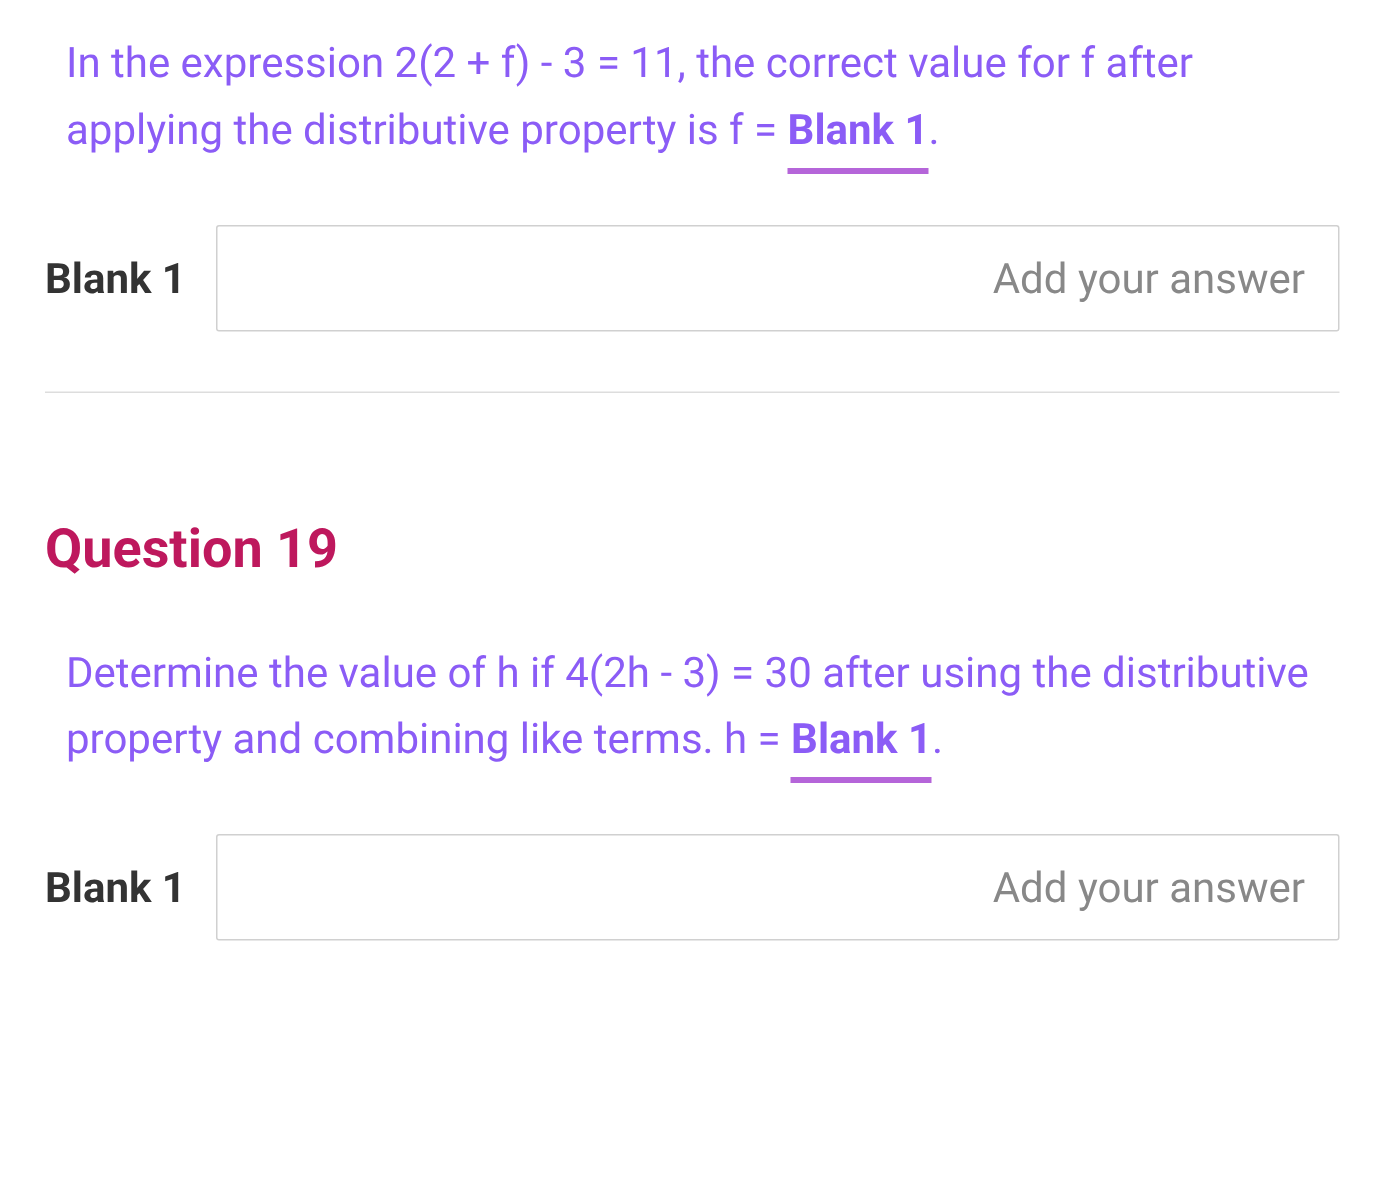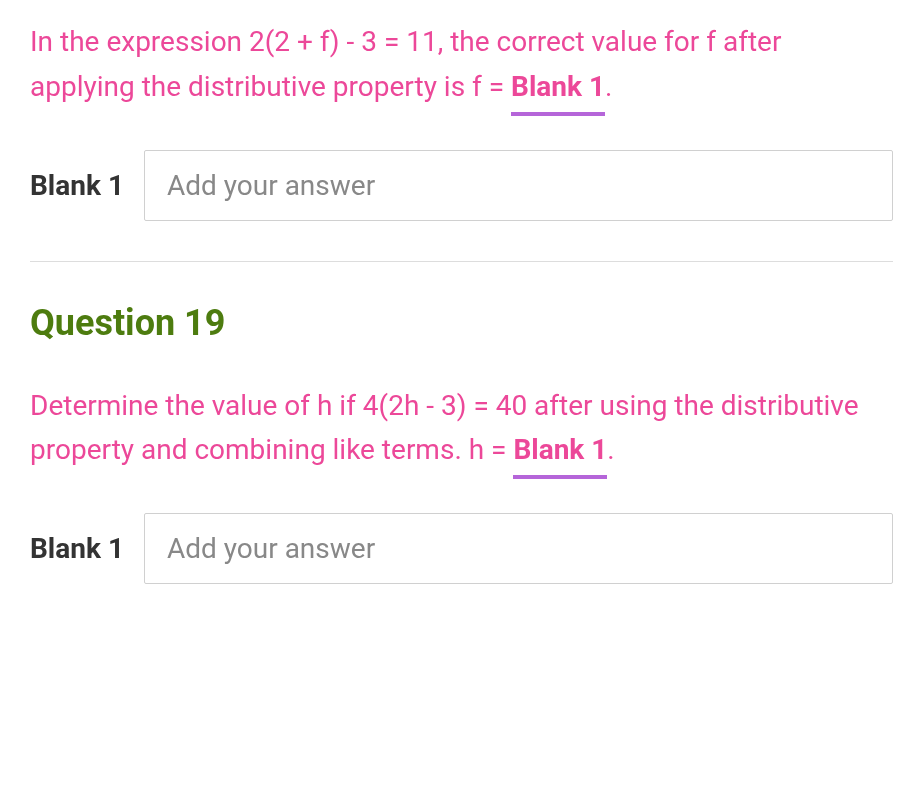--- a/index.html
+++ b/index.html
@@ -17,8 +17,9 @@
     .question-text {
       font-size: 28px;
       line-height: 1.6;
-      color: #ec4899;
+      color: #8b5cf6;
       margin-bottom: 40px;
+      margin-left: 14px;
     }
     .blank-highlight {
       font-weight: 700;

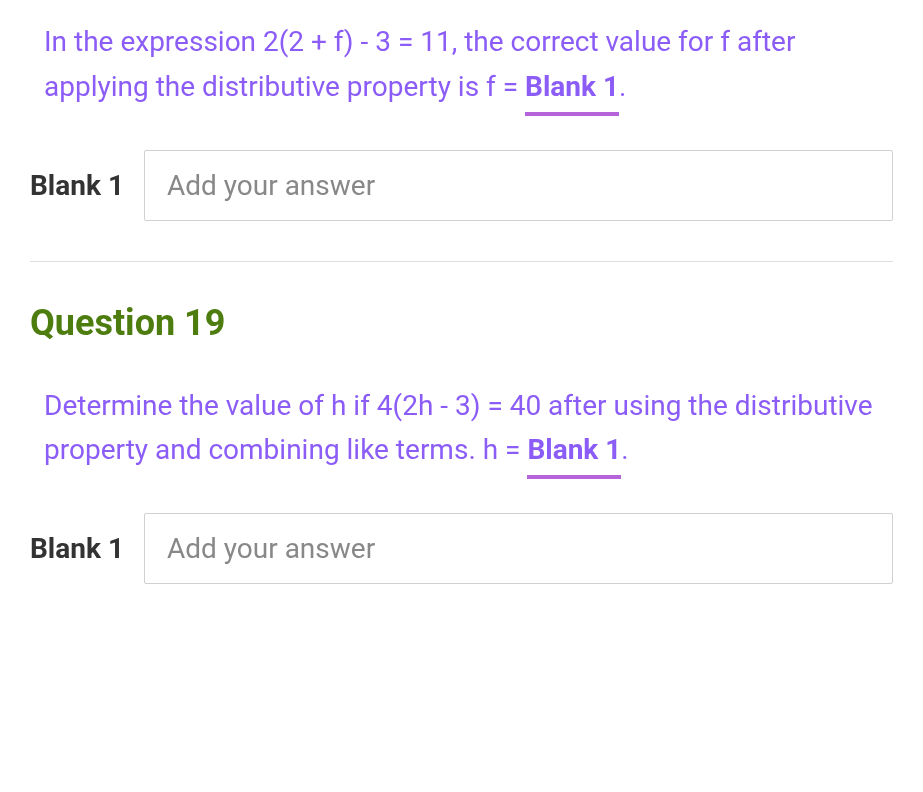--- a/index.html
+++ b/index.html
@@ -55,6 +55,7 @@
       border-radius: 2px;
       color: #333;
       font-family: inherit;
+      text-align: right;
     }
     .answer-input::placeholder {
       color: #888;

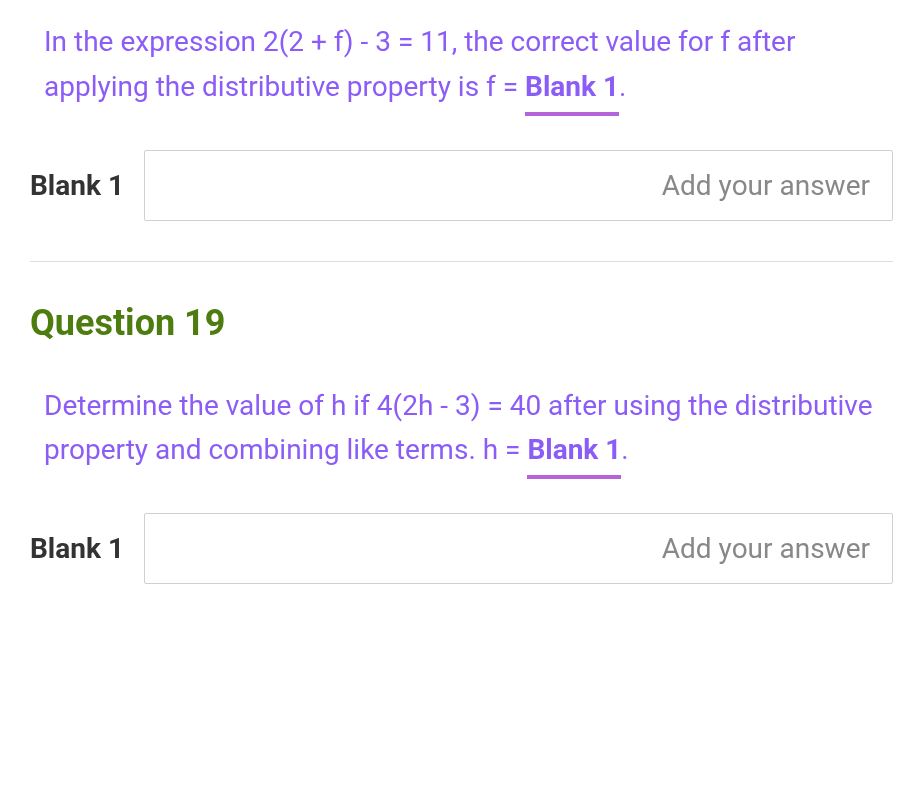--- a/index.html
+++ b/index.html
@@ -74,7 +74,8 @@
     .question-title {
       font-size: 36px;
       font-weight: 700;
-      color: #4d7c0f;
+      color: #be185d;
+      margin-top: 43px;
     }
     .points-badge {
       font-size: 26px;

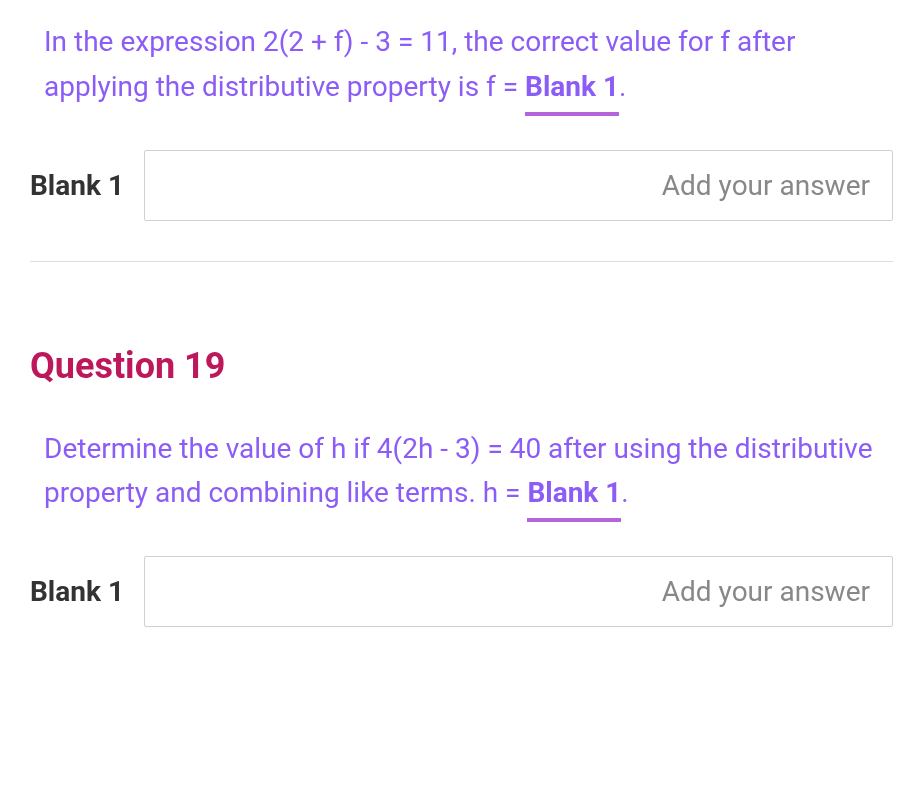--- a/index.html
+++ b/index.html
@@ -106,7 +106,7 @@
     <h2 class="question-title">Question 19</h2>
   </div>
   <p class="question-text">
-    <span>Determine the value of h if 4(2h - 3) = 40 after using the distributive property and combining like terms. h = </span><span class="blank-highlight">Blank 1</span><span>.</span>
+    <span>Determine the value of h if 4(2h - 3) = 30 after using the distributive property and combining like terms. h = </span><span class="blank-highlight">Blank 1</span><span>.</span>
   </p>
   <div class="answer-row">
     <span class="blank-label">Blank 1</span>

